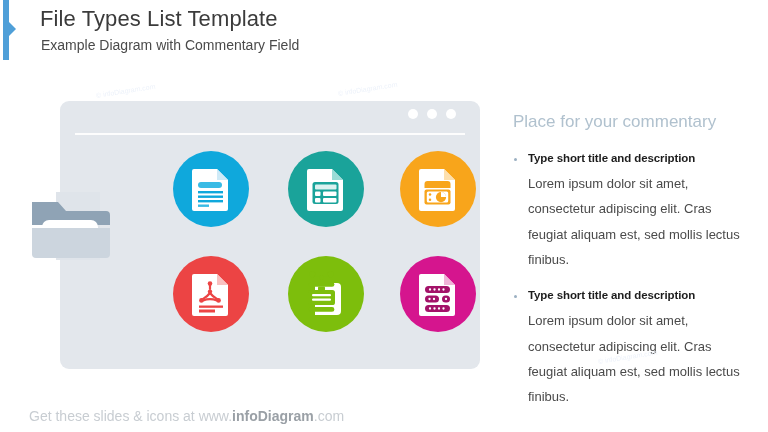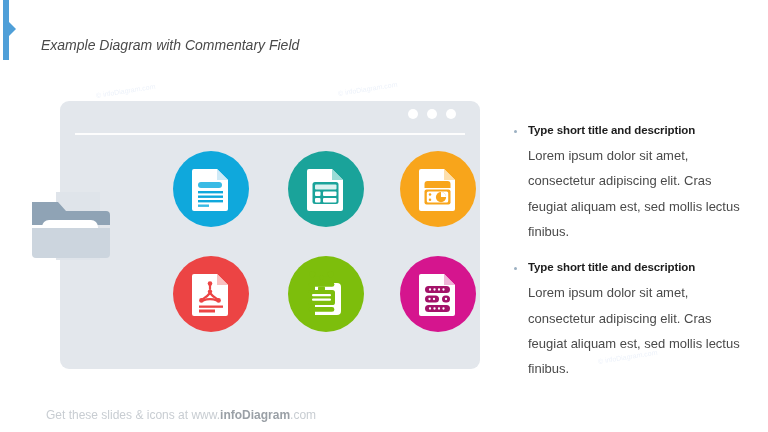--- a/index.html
+++ b/index.html
@@ -91,6 +91,7 @@
 <div class="slide">
 
   <div class="title-accent"></div>
+  <div class="title-main">File Types List Template</div>
   <div class="title-sub">Example Diagram with Commentary Field</div>
 
   <div class="window">

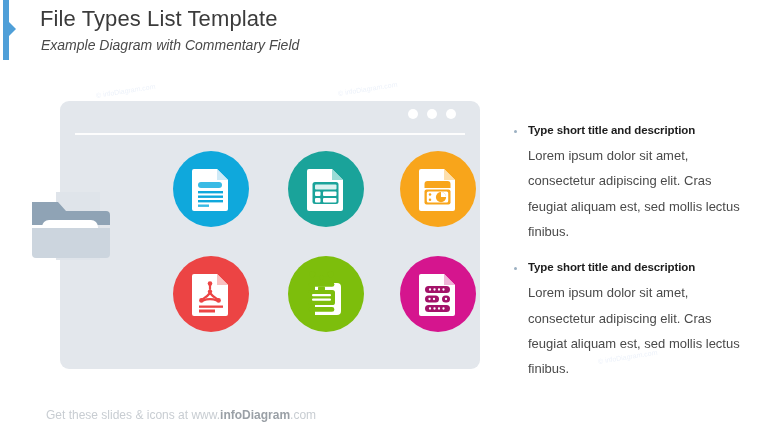--- a/index.html
+++ b/index.html
@@ -26,7 +26,7 @@
   }
   .title-sub{
     position:absolute;left:41px;top:37px;
-    font-size:14px;color:#4a4a4a;font-weight:400;white-space:nowrap;font-style:italic;
+    font-size:14px;color:#4a4a4a;font-weight:400;white-space:nowrap;
   }
 
   

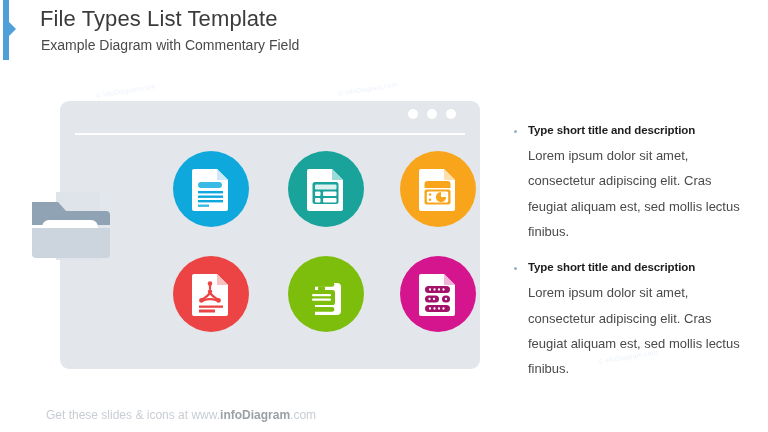--- a/index.html
+++ b/index.html
@@ -232,6 +232,7 @@
   </div>
 
   <div class="commentary">
+    <div class="commentary-heading">Place for your commentary</div>
 
     <div class="bullet-block">
       <span class="bullet-dot"></span>

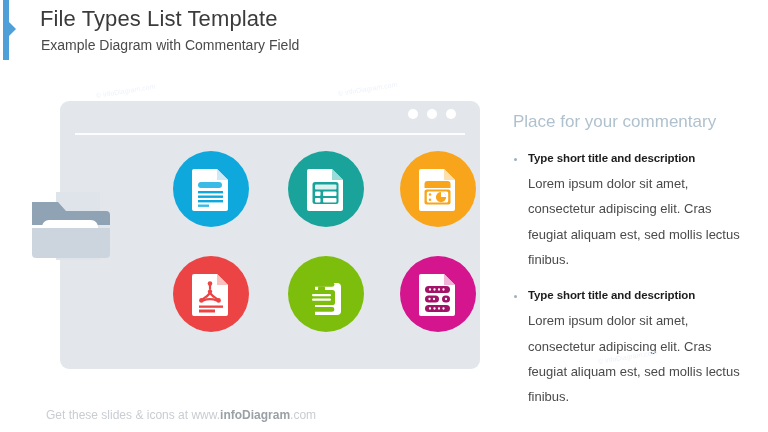--- a/index.html
+++ b/index.html
@@ -74,7 +74,7 @@
 
   
   .footer{
-    position:absolute;left:46px;top:408px;font-size:12px;color:#c8cdd2;white-space:nowrap;text-align:center;
+    position:absolute;left:29px;top:408px;font-size:14px;color:#c8cdd2;white-space:nowrap;text-align:center;
   }
   .footer b{color:#9aa0a6;font-weight:bold;}
 

